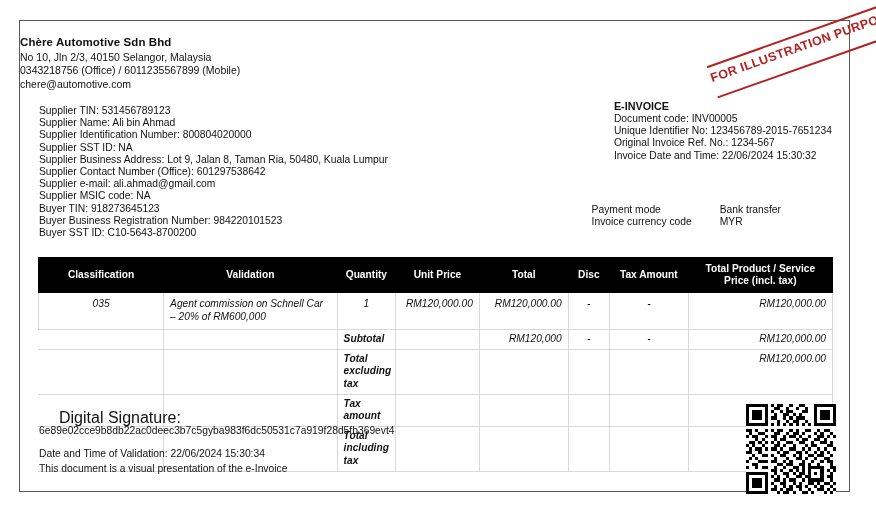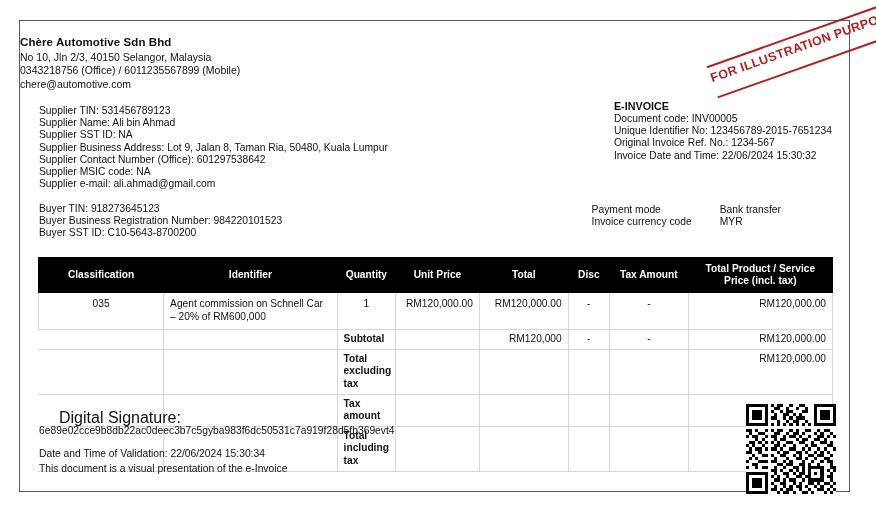--- a/index.html
+++ b/index.html
@@ -222,6 +222,7 @@
   <div id="supplier-block">
     <div class="info-line">Supplier TIN: 531456789123</div>
     <div class="info-line">Supplier Name: Ali bin Ahmad</div>
+    <div class="info-line">Supplier Identification Number: 800804020000</div>
     <div class="info-line">Supplier SST ID: NA</div>
     <div class="info-line">Supplier Business Address: Lot 9, Jalan 8, Taman Ria, 50480, Kuala Lumpur</div>
     <div class="info-line">Supplier Contact Number (Office): 601297538642</div>

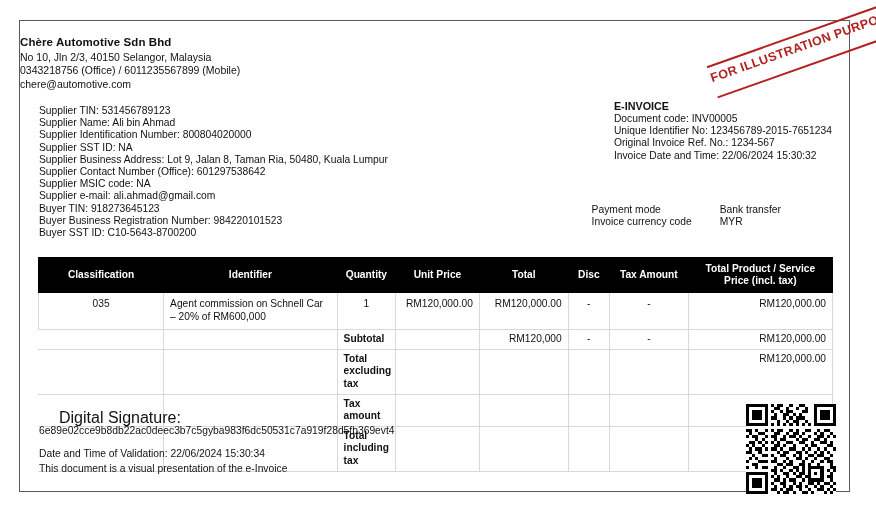--- a/index.html
+++ b/index.html
@@ -226,8 +226,8 @@
     <div class="info-line">Supplier SST ID: NA</div>
     <div class="info-line">Supplier Business Address: Lot 9, Jalan 8, Taman Ria, 50480, Kuala Lumpur</div>
     <div class="info-line">Supplier Contact Number (Office): 601297538642</div>
+    <div class="info-line">Supplier e-mail: ali.ahmad@gmail.com</div>
     <div class="info-line">Supplier MSIC code: NA</div>
-    <div class="info-line">Supplier e-mail: ali.ahmad@gmail.com</div>
   </div>
 
   <div id="einvoice-block">

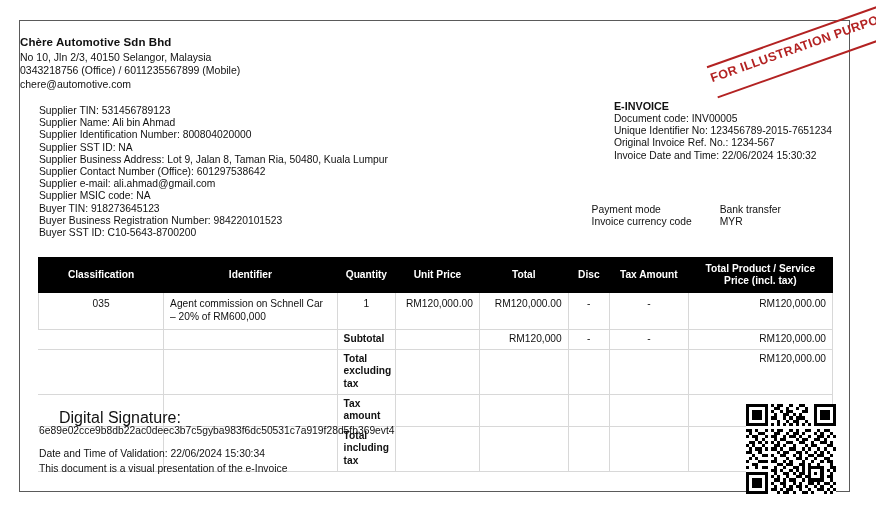--- a/index.html
+++ b/index.html
@@ -273,7 +273,7 @@
     <thead>
       <tr>
         <th>Classification</th>
-        <th>Identifier</th>
+        <th>Validation</th>
         <th>Quantity</th>
         <th>Unit Price</th>
         <th>Total</th>

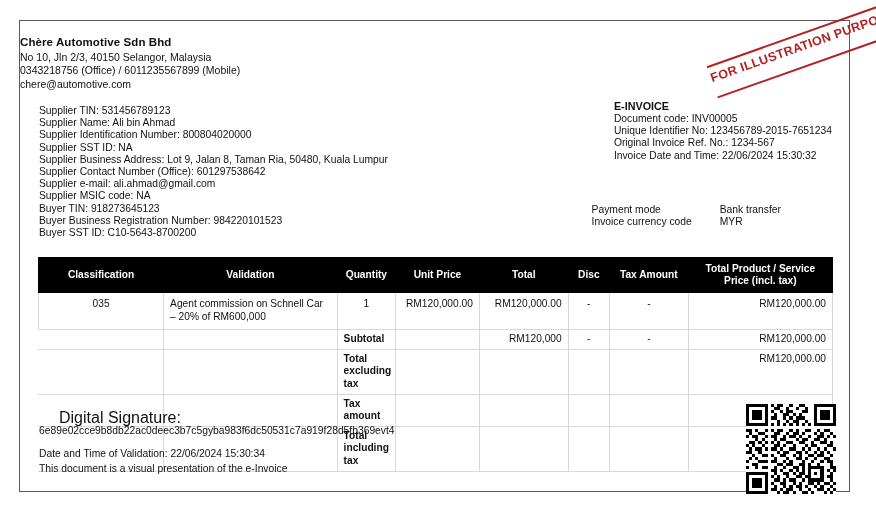--- a/index.html
+++ b/index.html
@@ -155,6 +155,7 @@
     line-height: 12.6px;
     vertical-align: top;
     height: 13px;
+    font-style: italic;
   }
   #items-table tr.item-row td { padding-top: 5px; padding-bottom: 6px; }
   #items-table td.c-center { text-align: center; }

